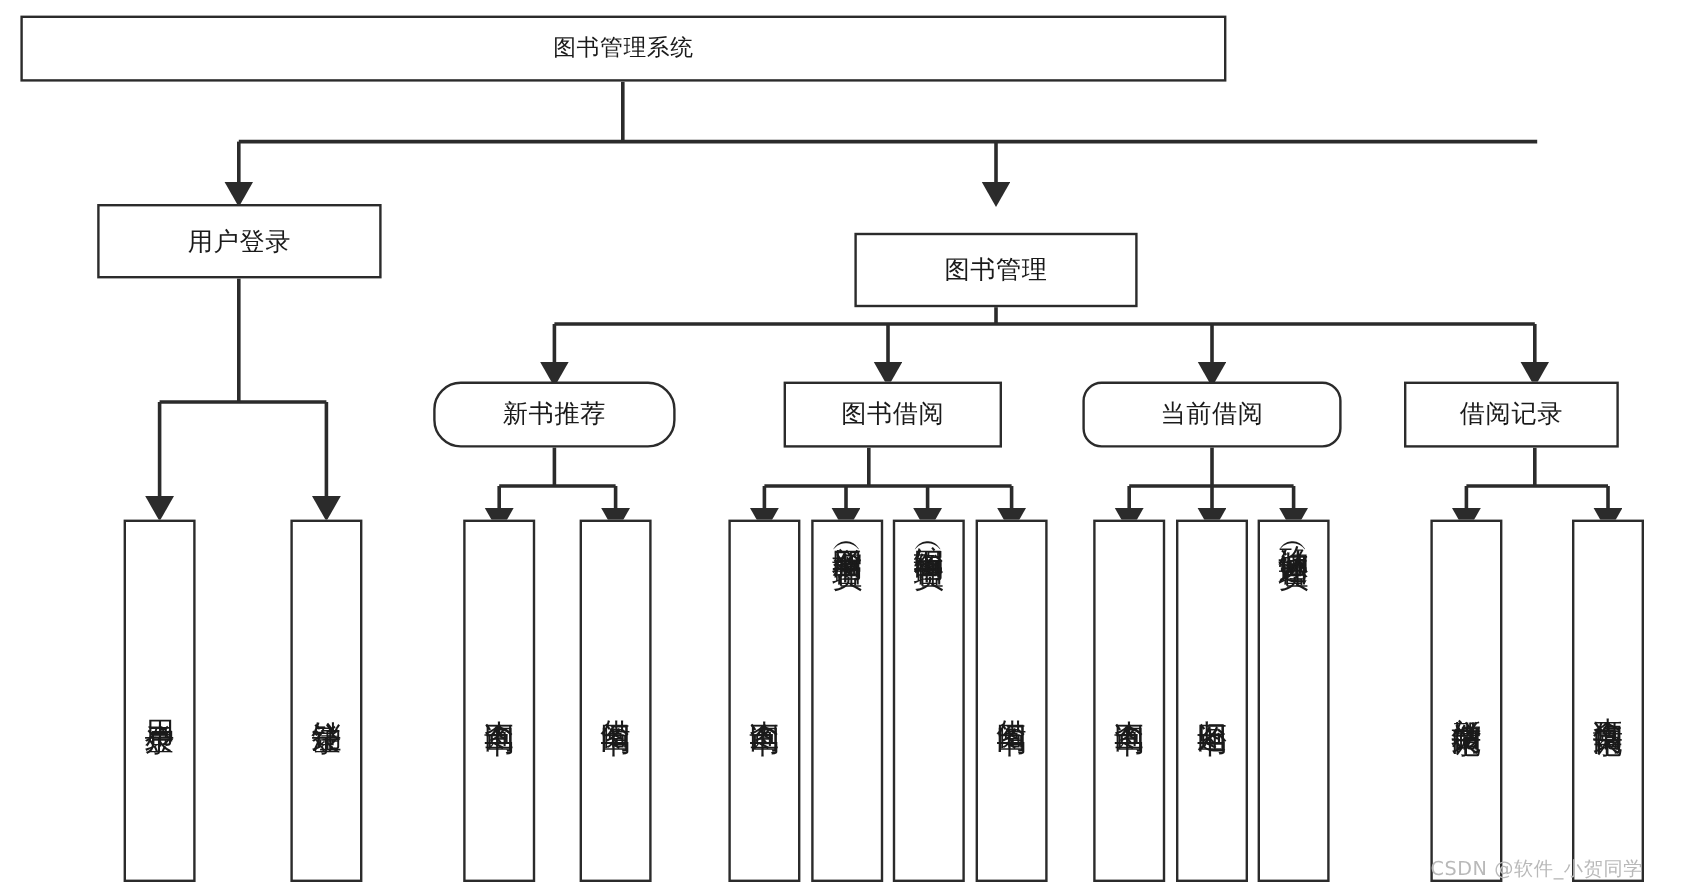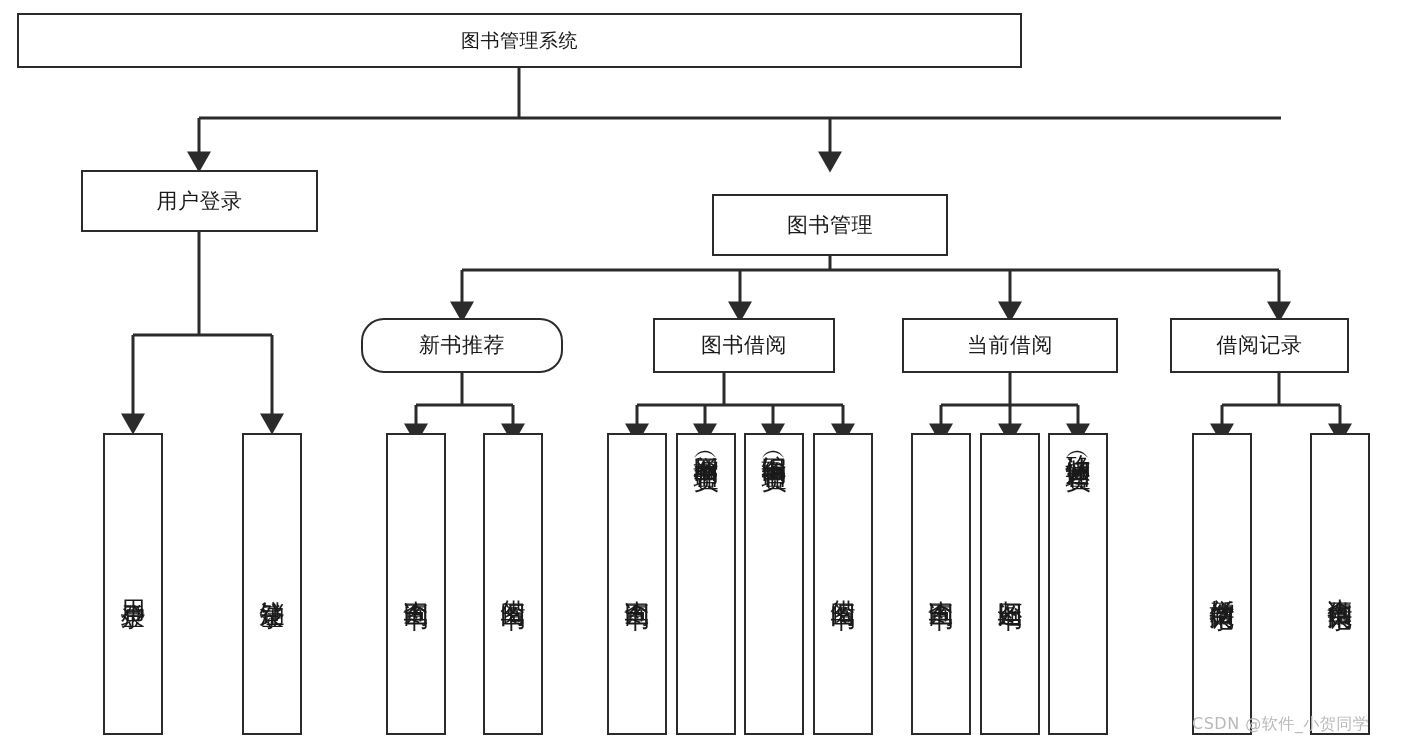--- a/index.html
+++ b/index.html
@@ -147,7 +147,7 @@
   <div class="node h" style="left:633px; top:318px; width:182px; height:55px;margin-left:20px;">
     <span class="label">图书借阅</span>
   </div>
-  <div class="node h" style="left:902px; top:318px; width:216px; height:55px;">
+  <div class="node h" style="left:902px; top:318px; width:216px; height:55px;border-radius:16px;">
     <span class="label">当前借阅</span>
   </div>
   <div class="node h" style="left:1170px; top:318px; width:179px; height:55px;">

